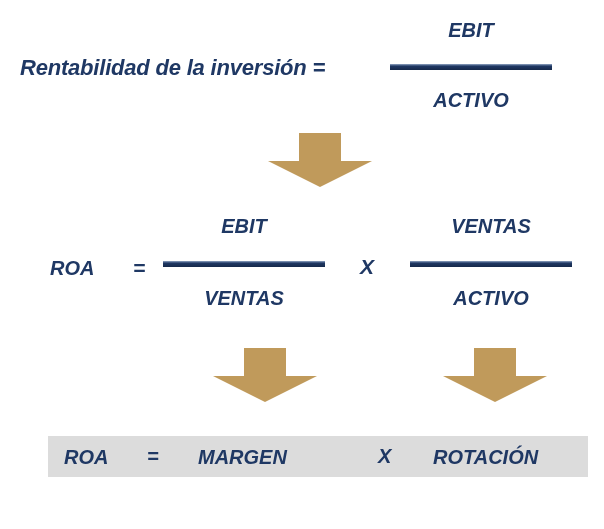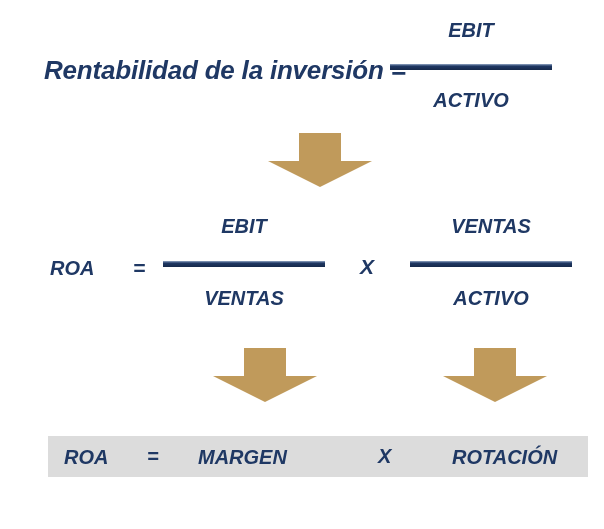--- a/index.html
+++ b/index.html
@@ -29,9 +29,8 @@
   #roi-label {
     left: 20px;
     top: 57px;
-    font-size: 26px;
+    font-size: 22px;
     letter-spacing: -0.2px;
-    margin-left: 24px;
   }
   #r1-num {
     left: 390px;

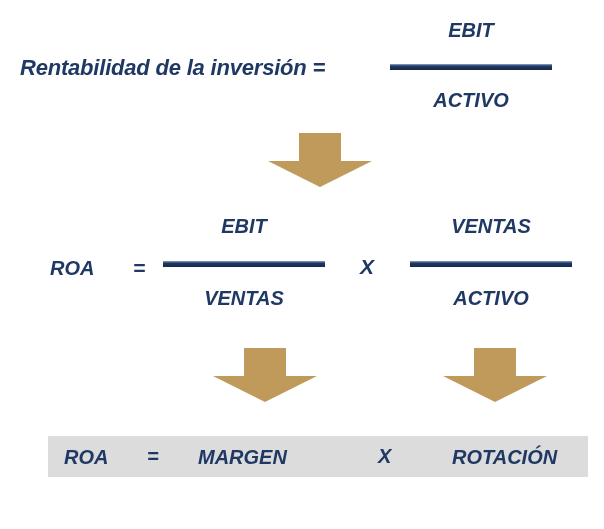--- a/index.html
+++ b/index.html
@@ -137,7 +137,7 @@
   #res-eq   { left: 147px; top: 446px; font-size: 20px; }
   #res-margen { left: 198px; top: 447px; font-size: 20px; }
   #res-times  { left: 378px; top: 446px; font-size: 20px; }
-  #res-rot    { left: 452px; top: 447px; font-size: 20px; }
+  #res-rot    { left: 433px; top: 447px; font-size: 20px; }
 </style>
 </head>
 <body>

